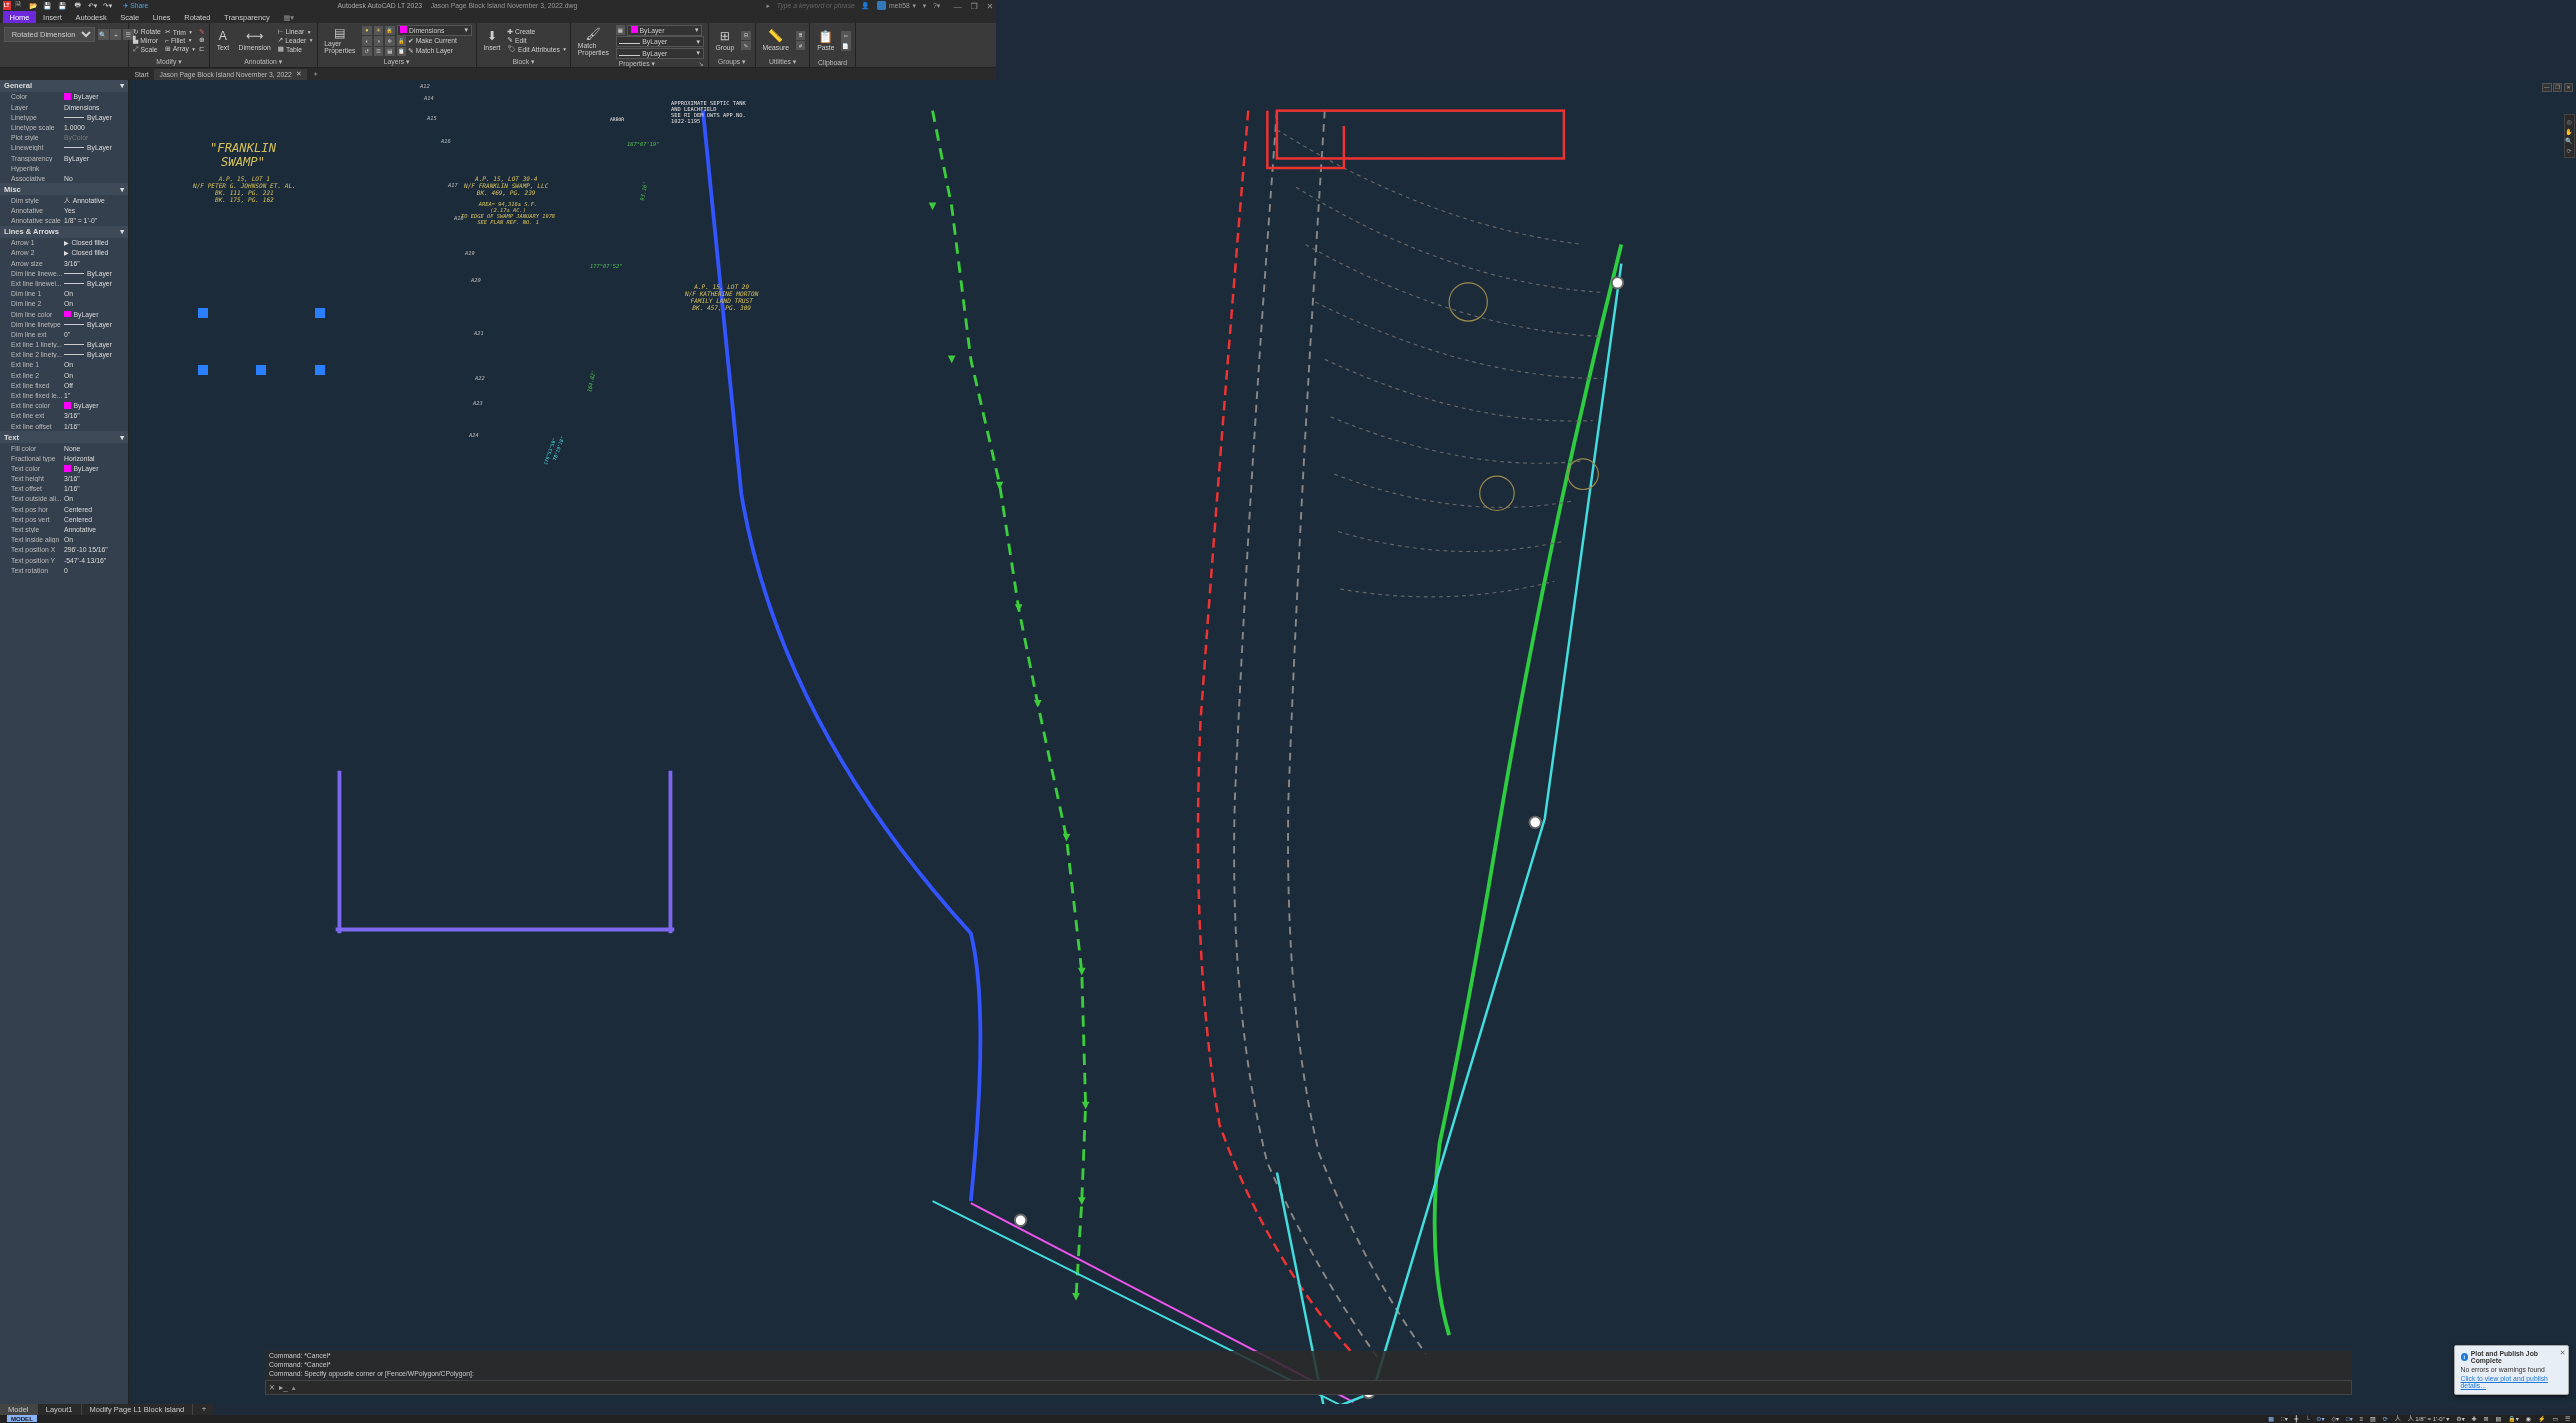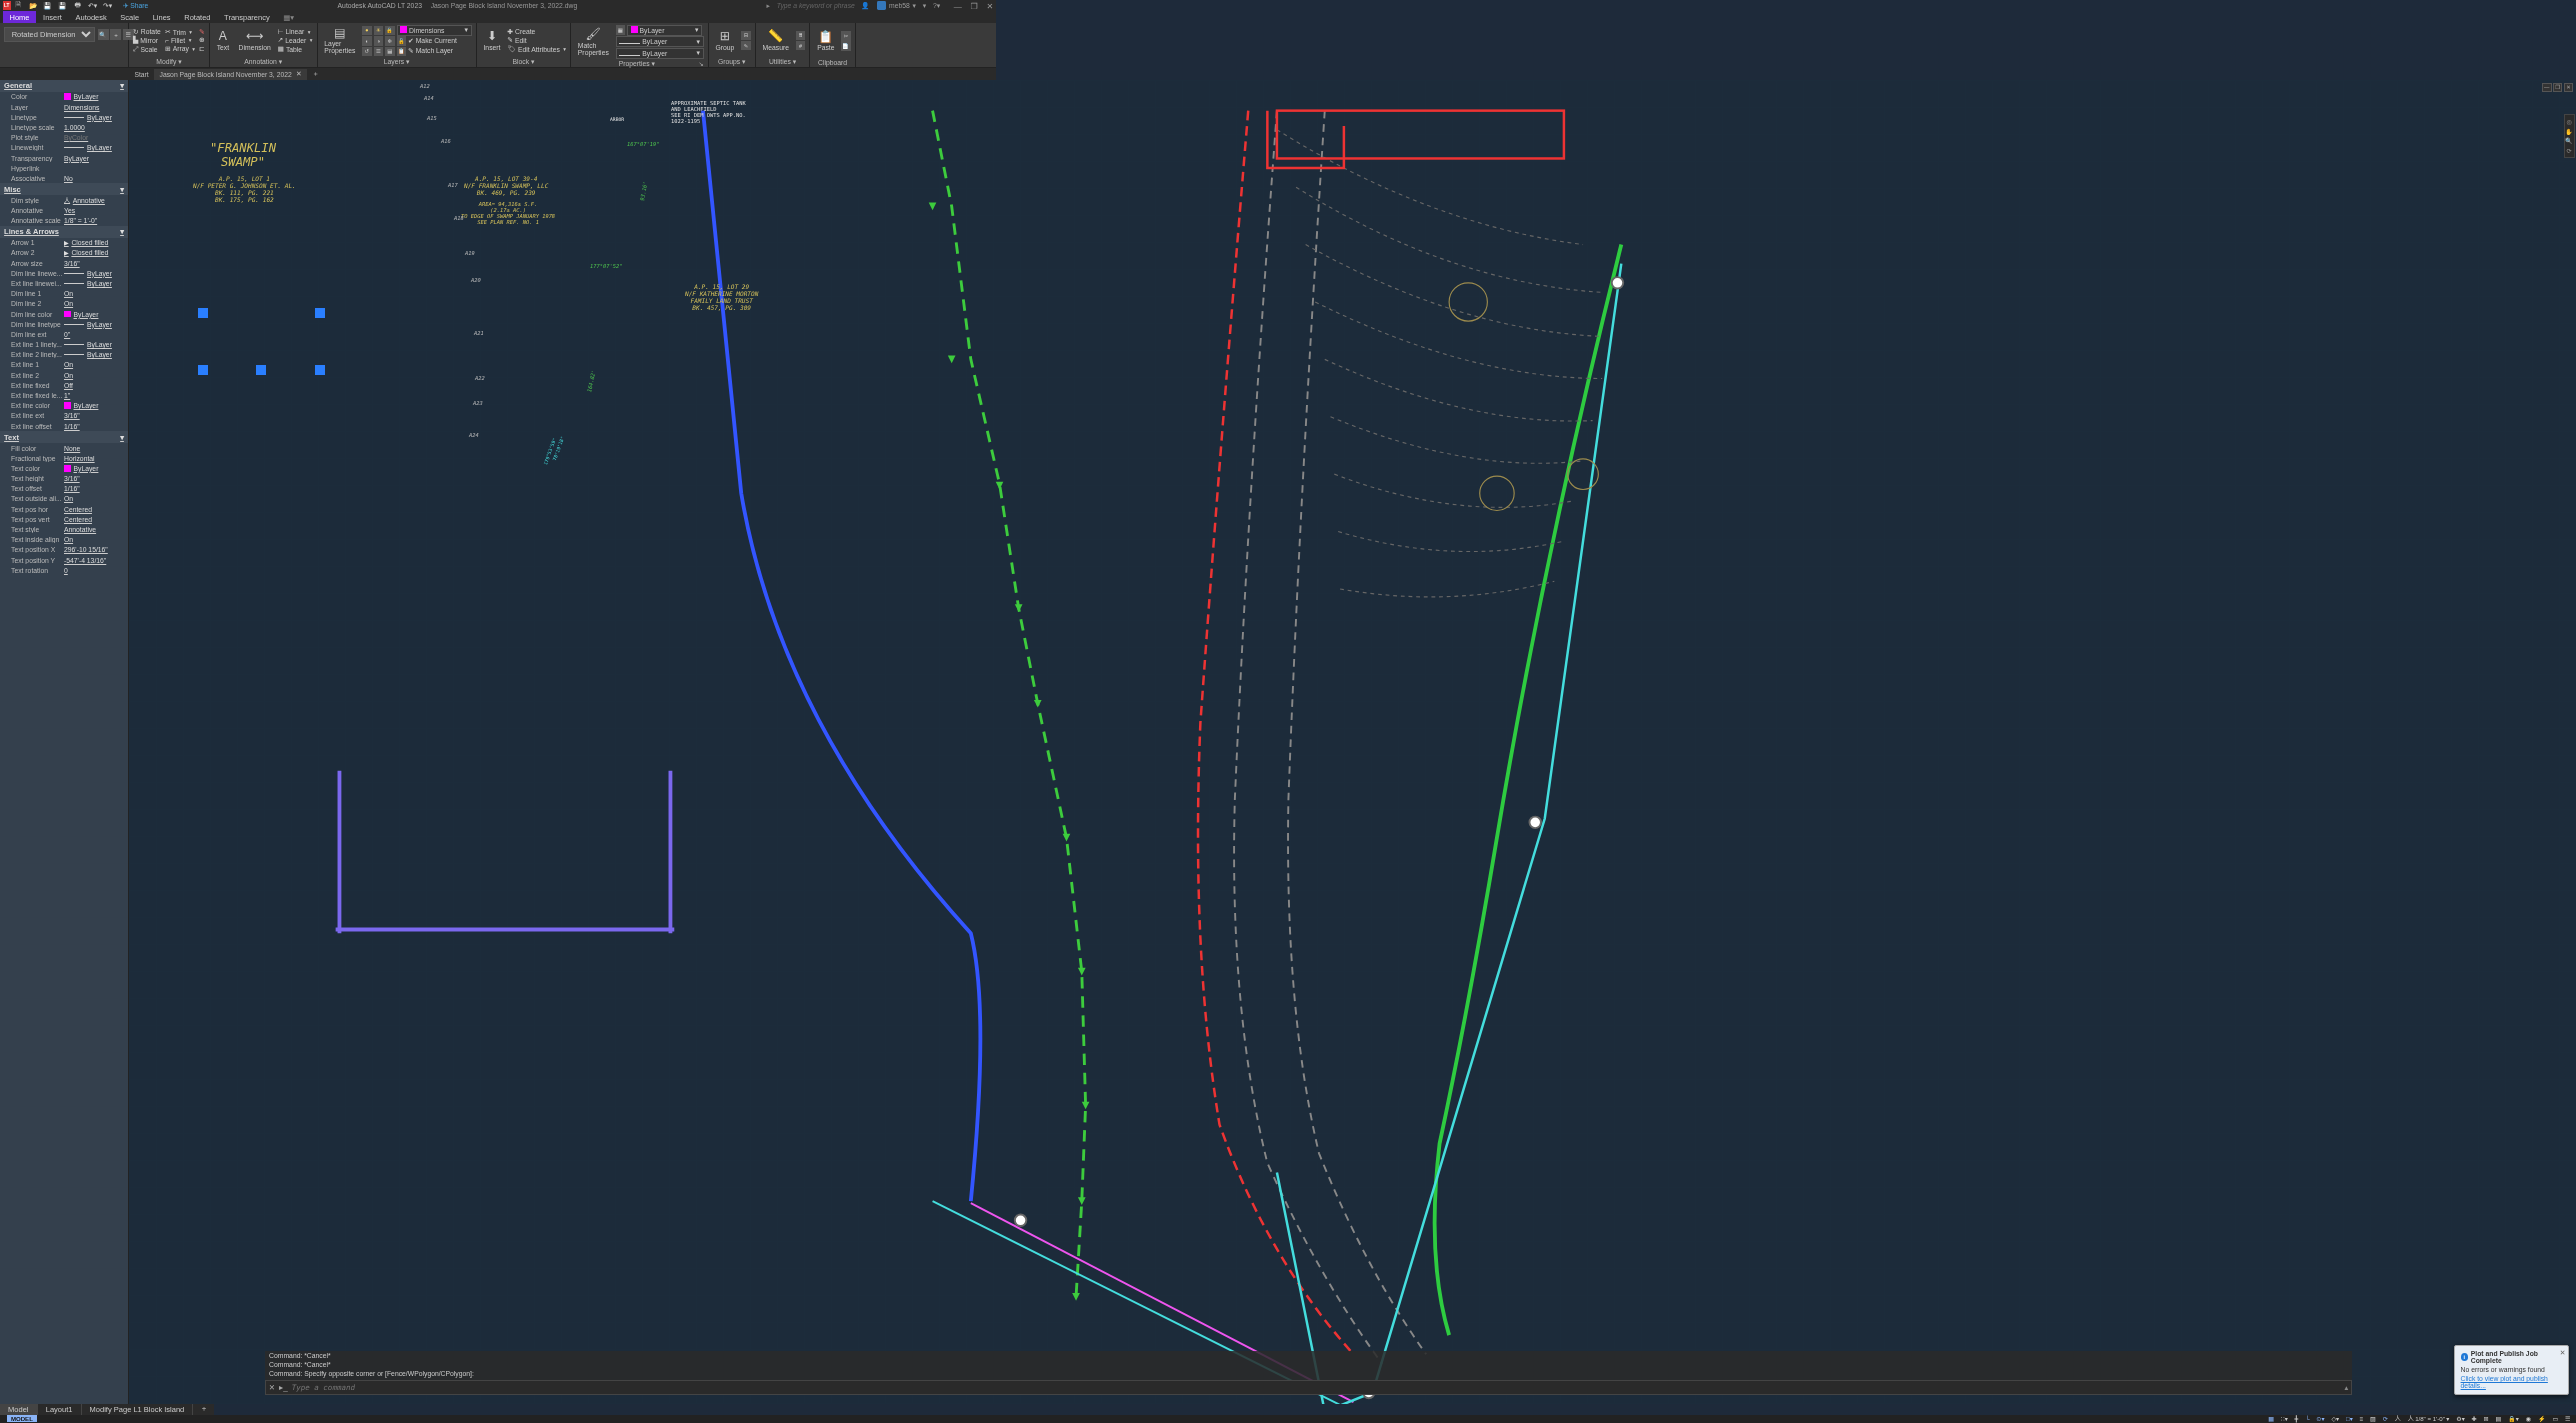--- a/index.html
+++ b/index.html
@@ -54,7 +54,7 @@
 .doc-tabs .plus { padding:1.4px 5.4px; color:#bbb; }
 
 
-.main { position: absolute; top: 80px; left: 0; right: 0; bottom: 19px; display: flex; text-decoration: underline; }
+.main { position: absolute; top: 80px; left: 0; right: 0; bottom: 19px; display: flex; }
 .main .prop-panel { width: 129px; background: #34404d; overflow-y: auto; font-size: 7.5px; border-right:0.7px solid #222; position:relative; z-index:5;}
 .main .prop-panel::-webkit-scrollbar { width: 5.4px; }
 .main .prop-panel::-webkit-scrollbar-thumb { background: #555; }

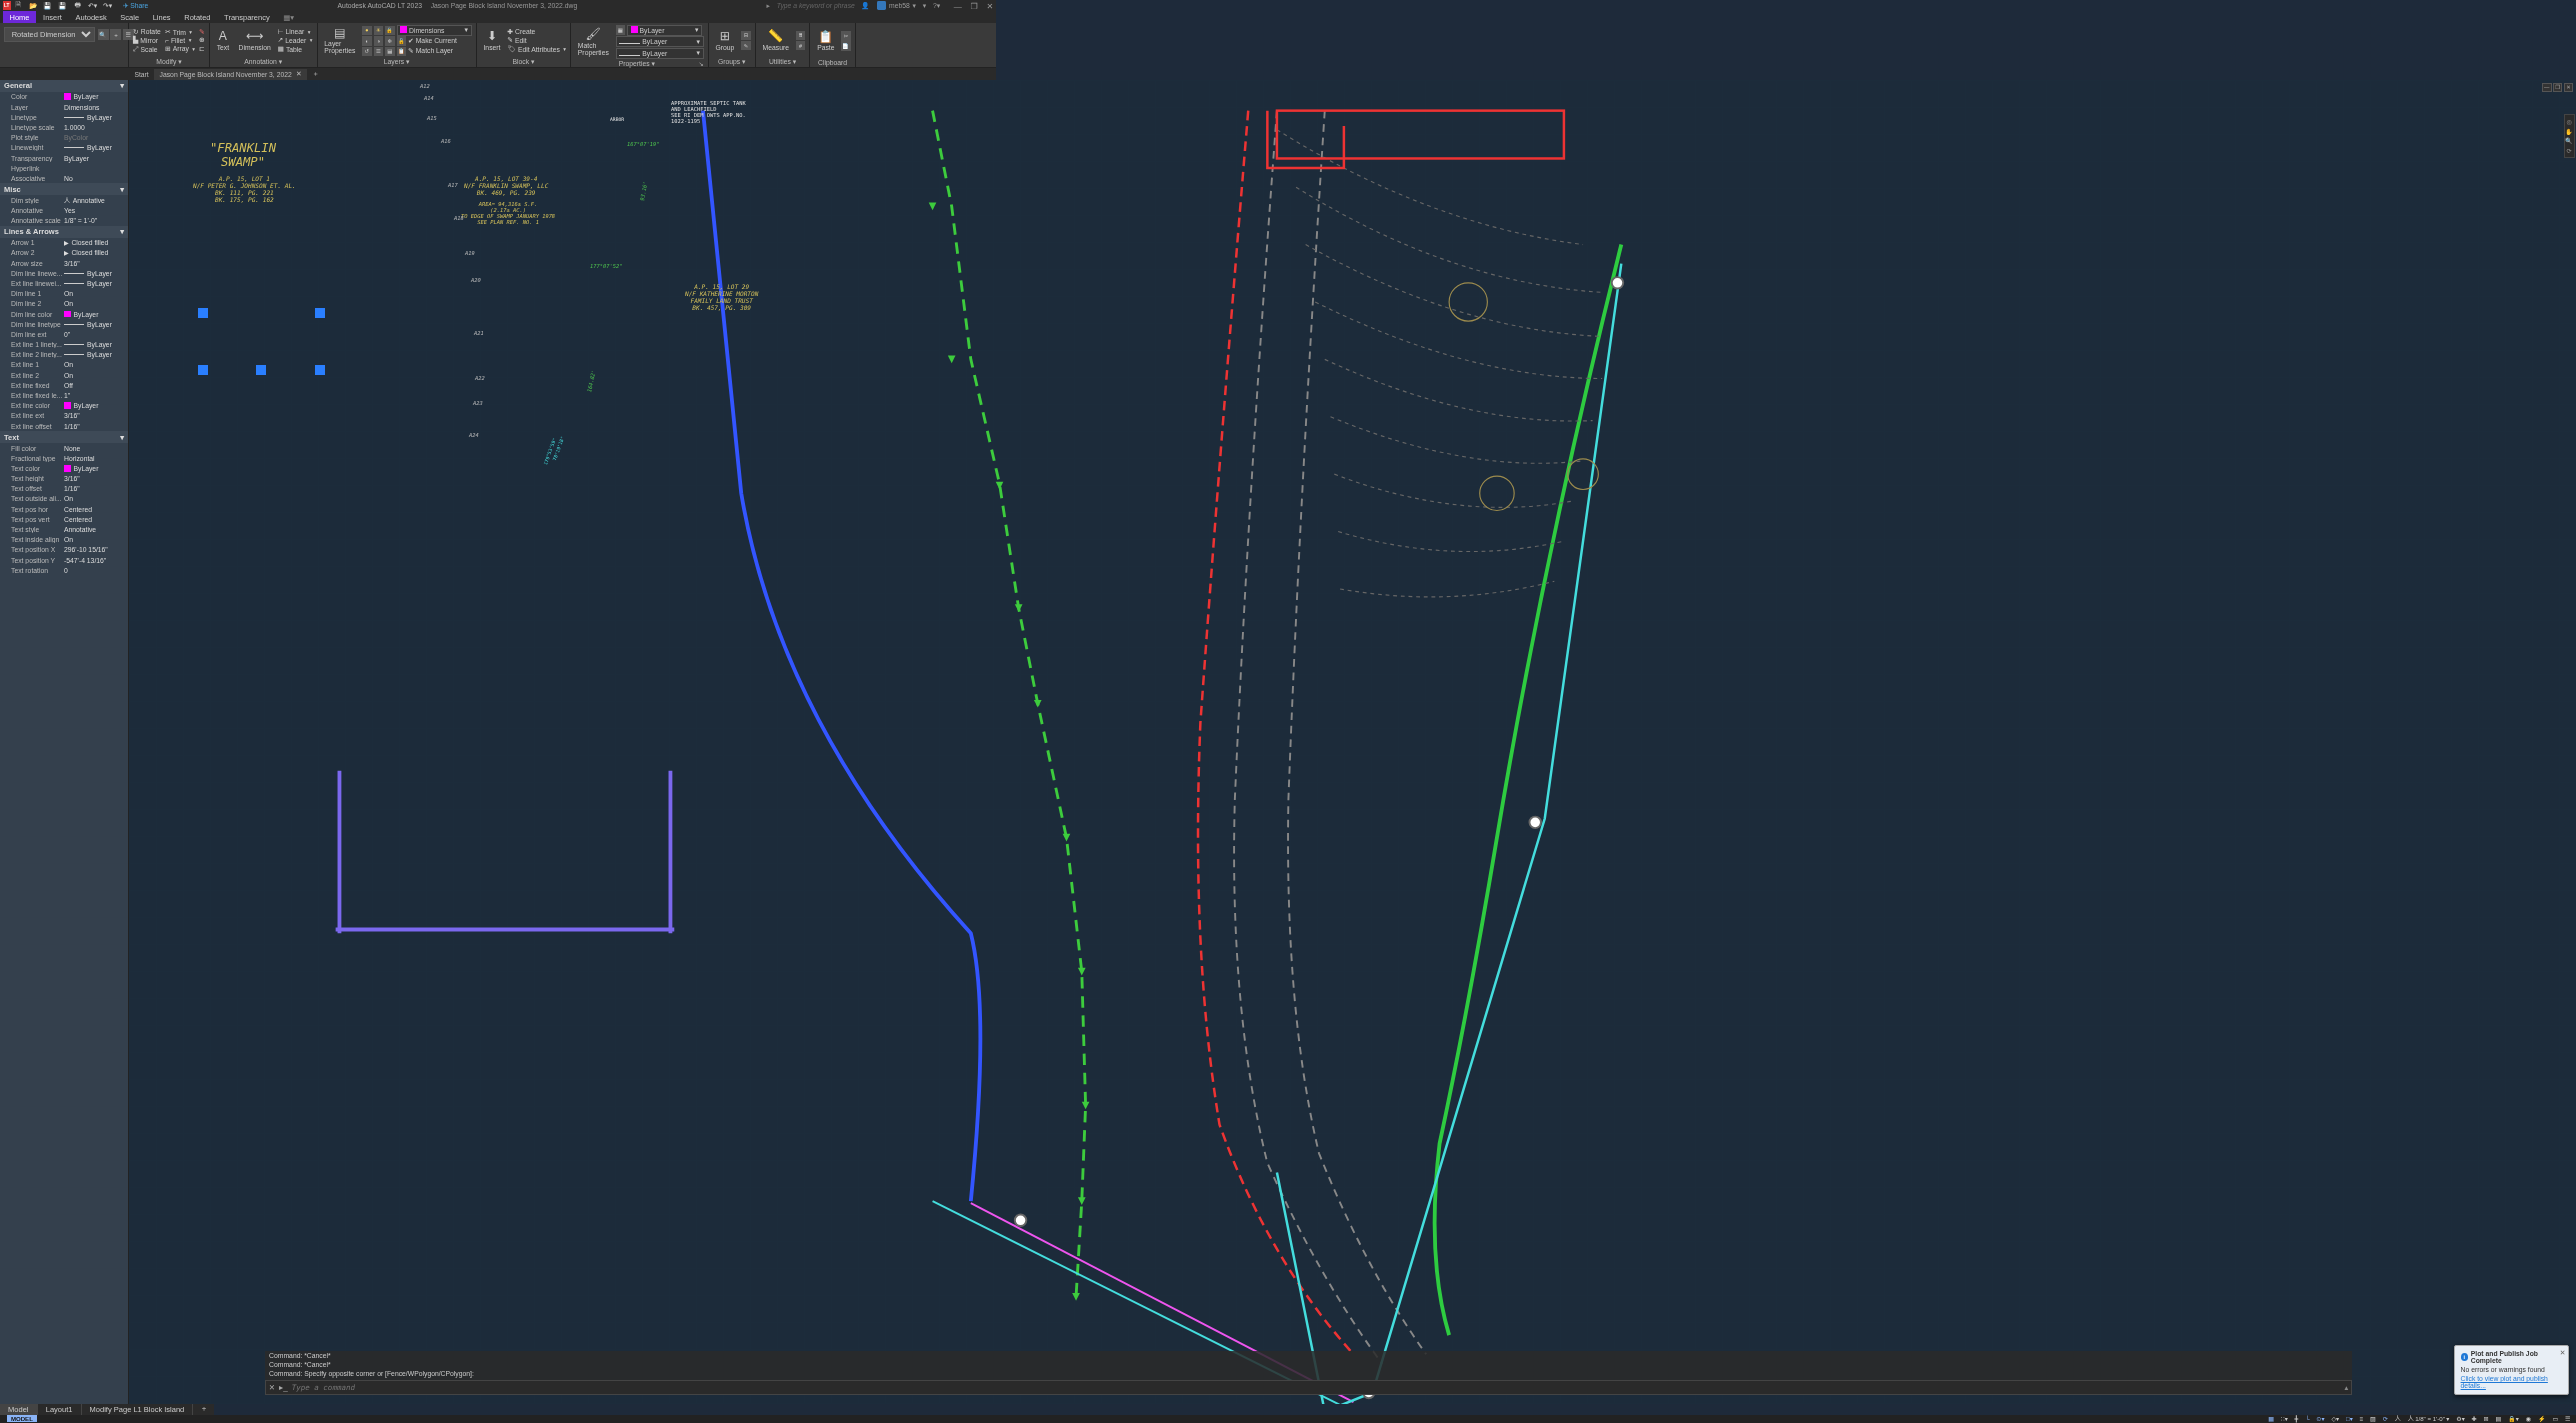--- a/index.html
+++ b/index.html
@@ -786,7 +786,6 @@
       <div class="cmd-line">
         <span class="x">✕</span>
         <span class="arrow">▸_</span>
-        <input placeholder="Type a command" style="">
         <span style="color:#888;">▴</span>
       </div>
     </div>

